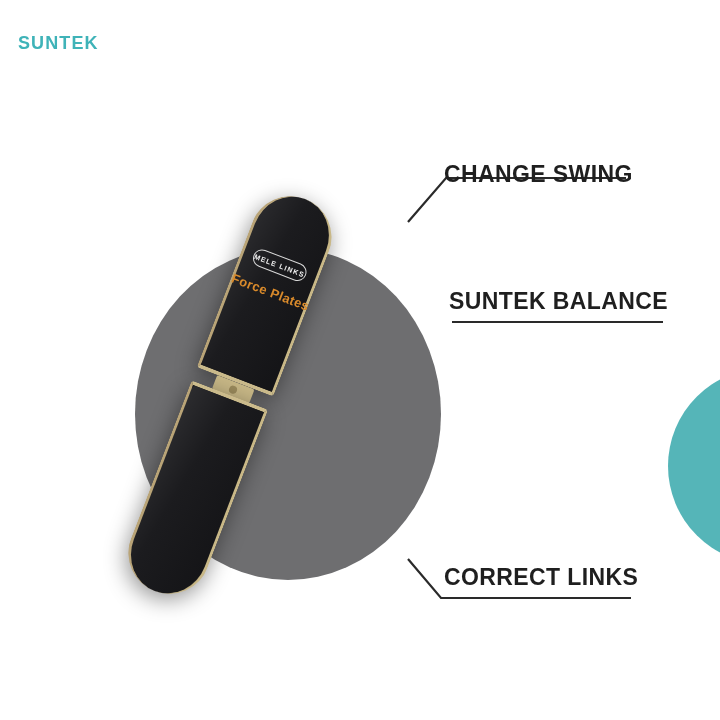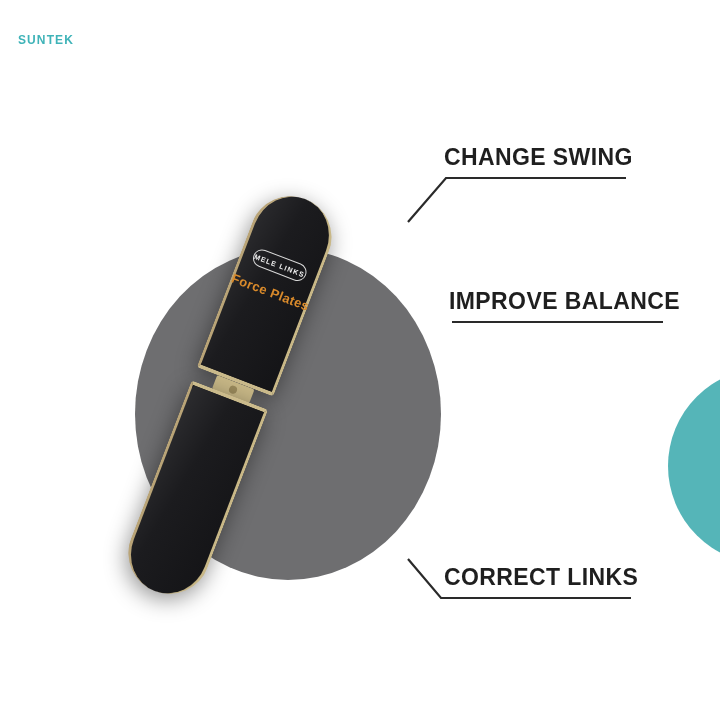--- a/index.html
+++ b/index.html
@@ -20,7 +20,7 @@
   #brand-logo {
     position:absolute;
     left:18px; top:33px;
-    font-size:12px;
+    font-size:18px;
     font-weight:700;
     letter-spacing:1.1px;
     color:#3FB3B8;

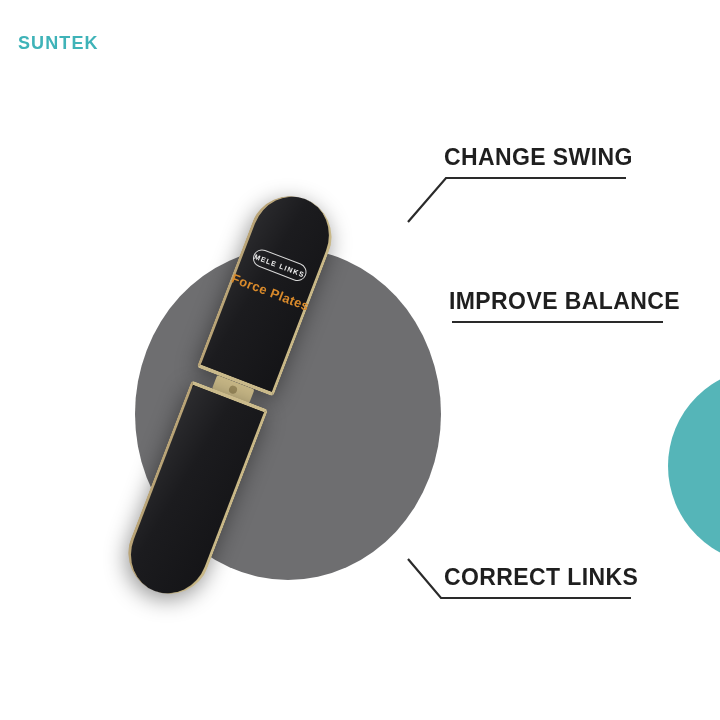--- a/index.html
+++ b/index.html
@@ -143,7 +143,7 @@
     color:#1f1f1f;
     white-space:nowrap;
   }
-  #callout-change-swing  { left:444px; top:144px; }
+  #callout-change-swing  { left:444px; top:161px; }
   #callout-improve-balance { left:449px; top:288px; }
   #callout-correct-swing { left:444px; top:564px; }
 

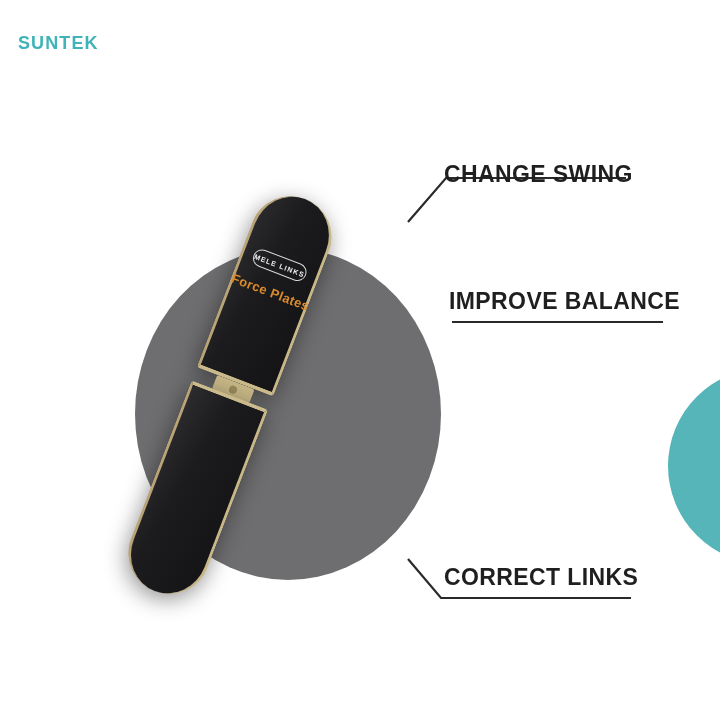--- a/index.html
+++ b/index.html
@@ -196,7 +196,7 @@
   </div>
 
   <div class="callout" id="callout-improve-balance">
-    <div class="callout-text">IMPROVE BALANCE</div>
+    <div class="callout-text">SUNTEK BALANCE</div>
   </div>
 
   <div class="callout" id="callout-correct-swing">

